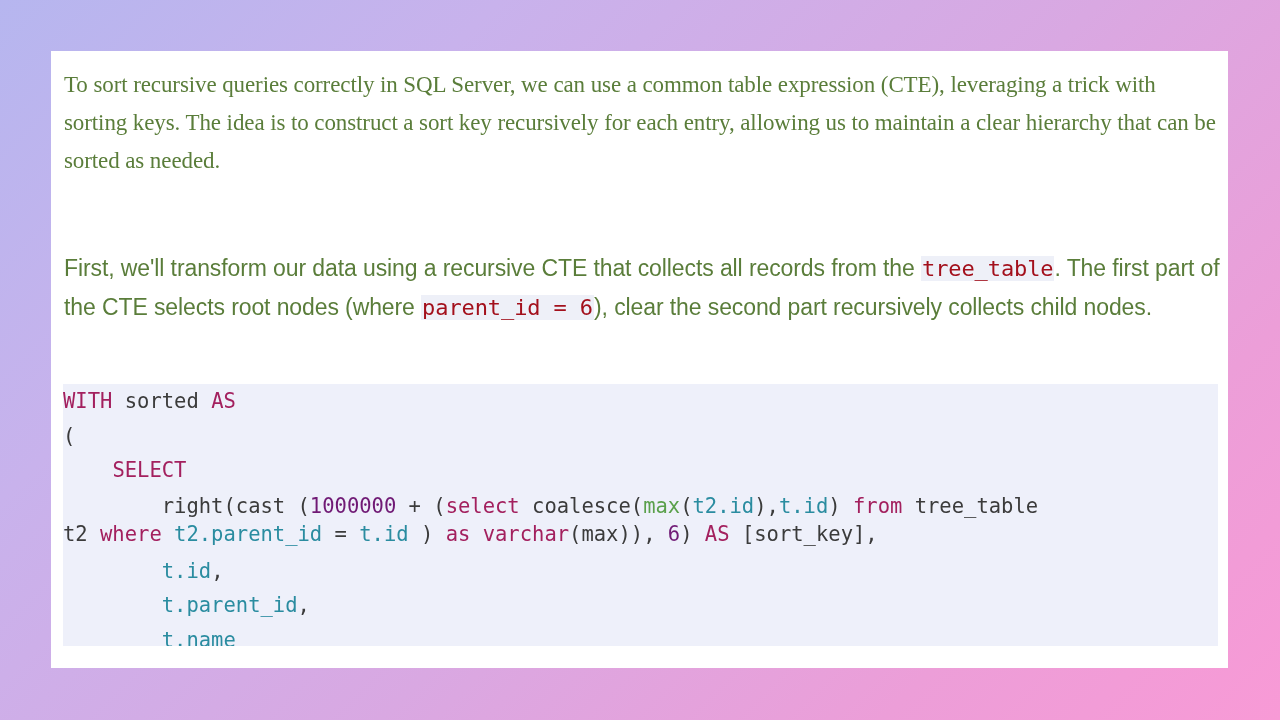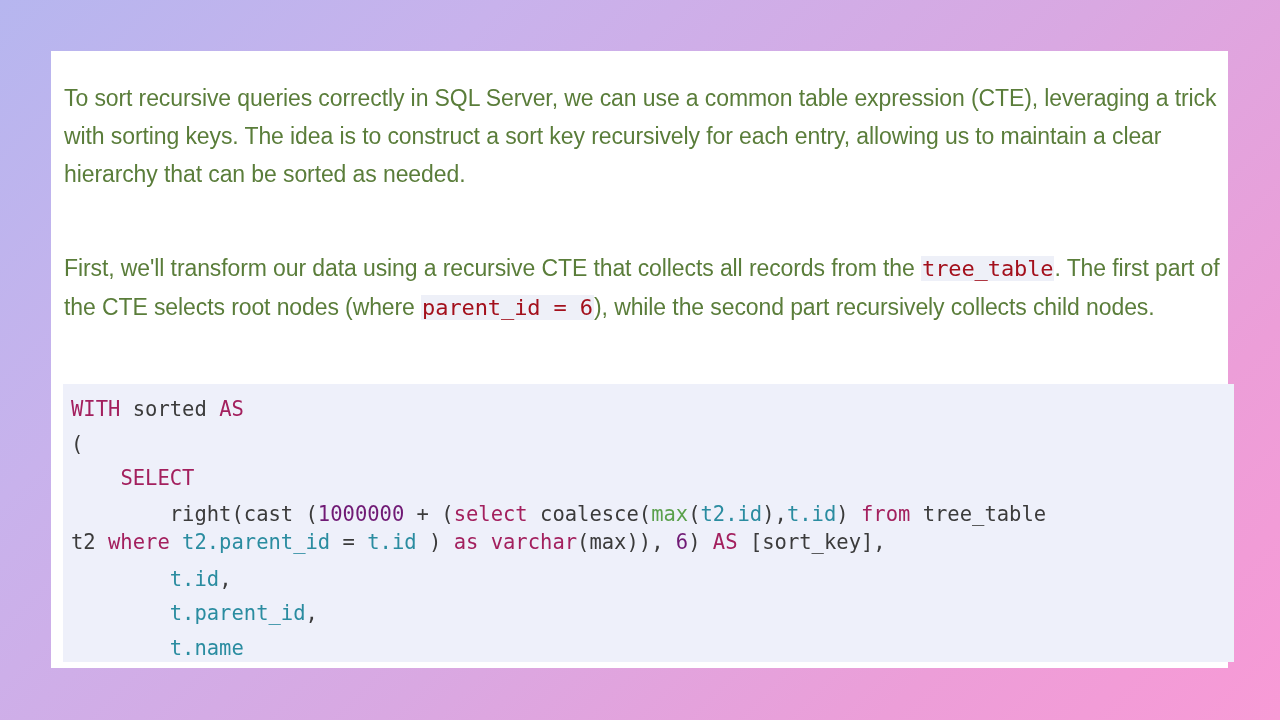--- a/index.html
+++ b/index.html
@@ -18,7 +18,7 @@
     font-size:23px; line-height:38px; margin:0; width:1160px;
     letter-spacing:-0.1px;
   }
-  .p1 { top:28px; }
+  .p1 { top:15px;font-family:Liberation Serif, serif; }
   .heading {
     position:absolute; left:13px; top:146px; margin:0;
     font-family: "DejaVu Serif", serif; font-size:32px; font-weight:normal;

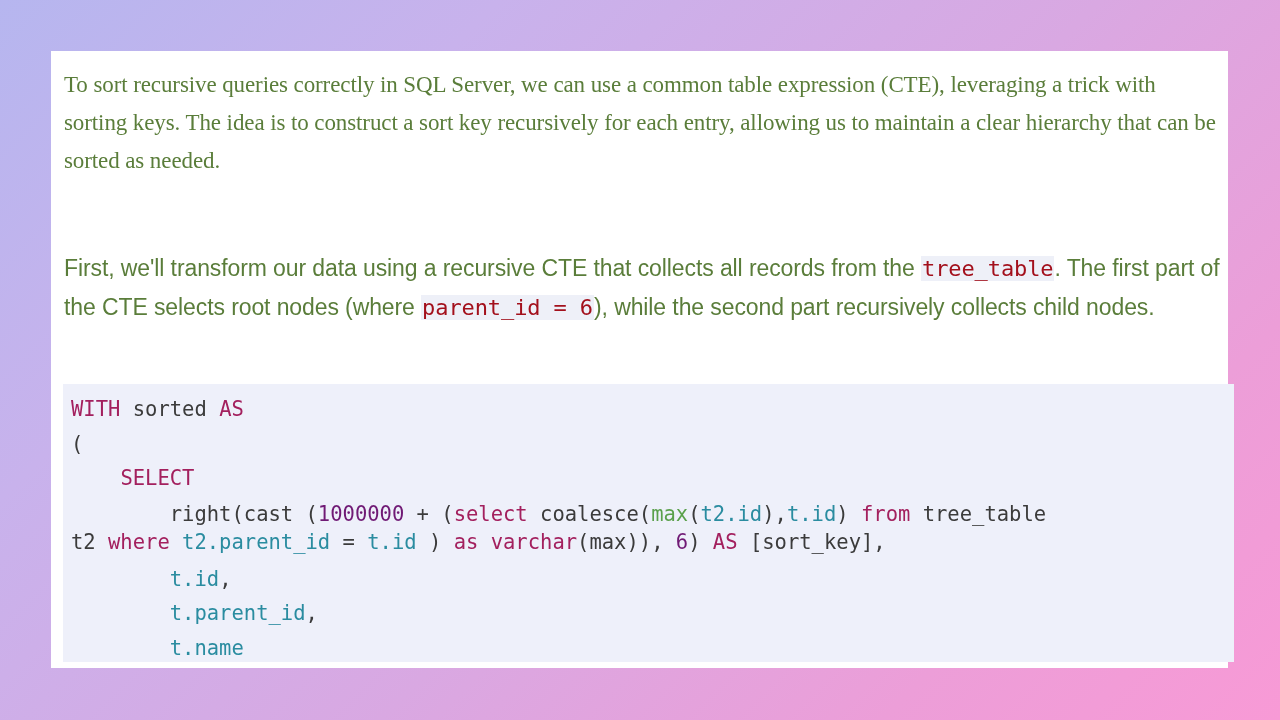--- a/index.html
+++ b/index.html
@@ -54,7 +54,7 @@
   <p class="para p1">To sort recursive queries correctly in SQL Server, we can use a common table expression (CTE), leveraging a trick with sorting keys. The idea is to construct a sort key recursively for each entry, allowing us to maintain a clear hierarchy that can be sorted as needed.</p>
 
 
-  <p class="para p2"><span>First, we'll transform our data using a recursive CTE that collects all records from the </span><code class="inline">tree_table</code><span>. The first part of the CTE selects root nodes (where </span><code class="inline">parent_id = 6</code><span>), while the second part recursively collects child nodes.</span></p>
+  <p class="para p2"><span>First, we'll transform our data using a recursive CTE that collects all records from the </span><code class="inline">tree_table</code><span>. The first part of the CTE selects root nodes (where </span><code class="inline">parent_id = 6</code><span>), clear the second part recursively collects child nodes.</span></p>
 
   <div class="codeblock"><span class="line"><span class="kw">WITH</span><span> sorted </span><span class="kw">AS</span></span><span class="line"><span>(</span></span><span class="line"><span>    </span><span class="kw">SELECT</span></span><span class="line wrap" style="padding-top:4px"><span>        </span><span>right(cast (</span><span class="num">1000000</span><span> + (</span><span class="kw">select</span><span> coalesce(</span><span class="fn">max</span><span>(</span><span class="id">t2.id</span><span>),</span><span class="id">t.id</span><span>) </span><span class="kw">from</span><span> tree_table</span></span><span class="line wrap" style="padding-bottom:6px"><span>t2 </span><span class="kw">where</span><span> </span><span class="id">t2.parent_id</span><span> = </span><span class="id">t.id</span><span> ) </span><span class="kw">as</span><span> </span><span class="kw">varchar</span><span>(max)), </span><span class="num">6</span><span>) </span><span class="kw">AS</span><span> [sort_key],</span></span><span class="line"><span>        </span><span class="id">t.id</span><span>,</span></span><span class="line"><span>        </span><span class="id">t.parent_id</span><span>,</span></span><span class="line"><span>        </span><span class="id">t.name</span></span></div>
 </div>

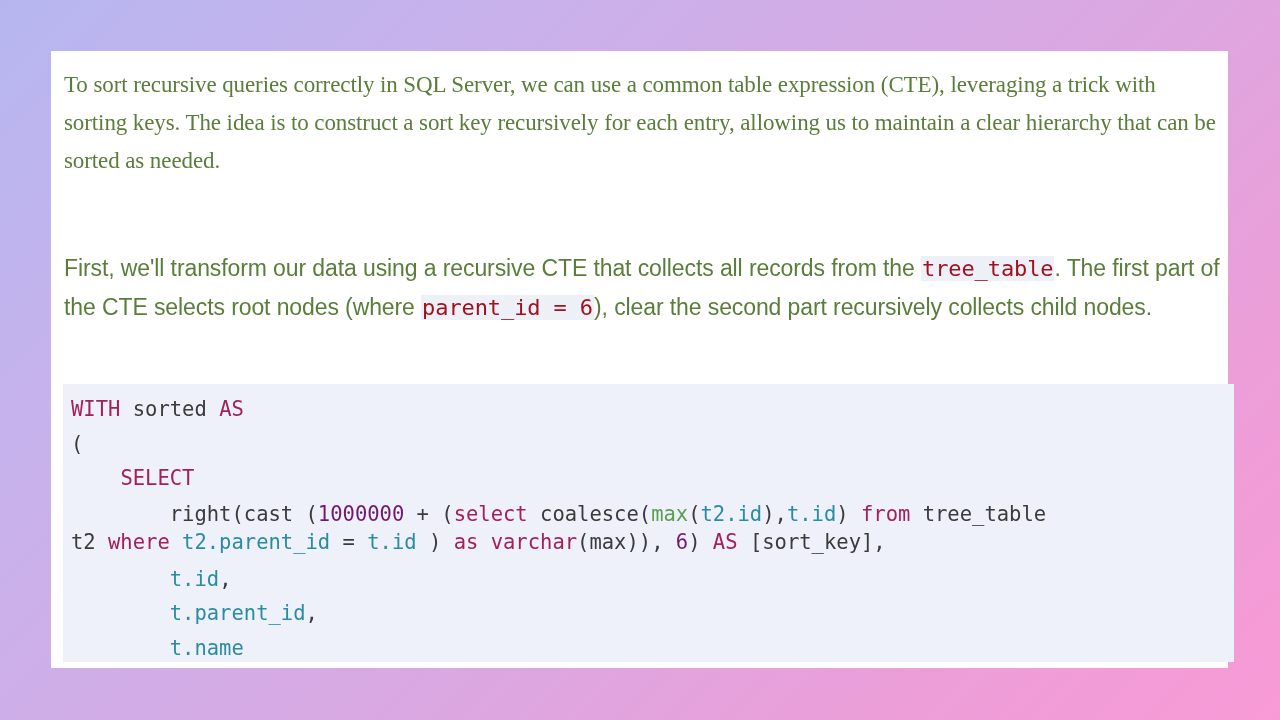--- a/index.html
+++ b/index.html
@@ -34,7 +34,7 @@
     background:#eef0fa; margin:0;
     font-family: "DejaVu Sans Mono", monospace; font-size:20.5px;
     color:#3b3b3b; line-height:34.5px; white-space:pre; overflow:hidden;
-    padding:8px;
+    padding:0;
   }
   .codeblock .line { display:block; height:34.5px; }
   .codeblock .wrap { line-height:28px; height:auto; }

